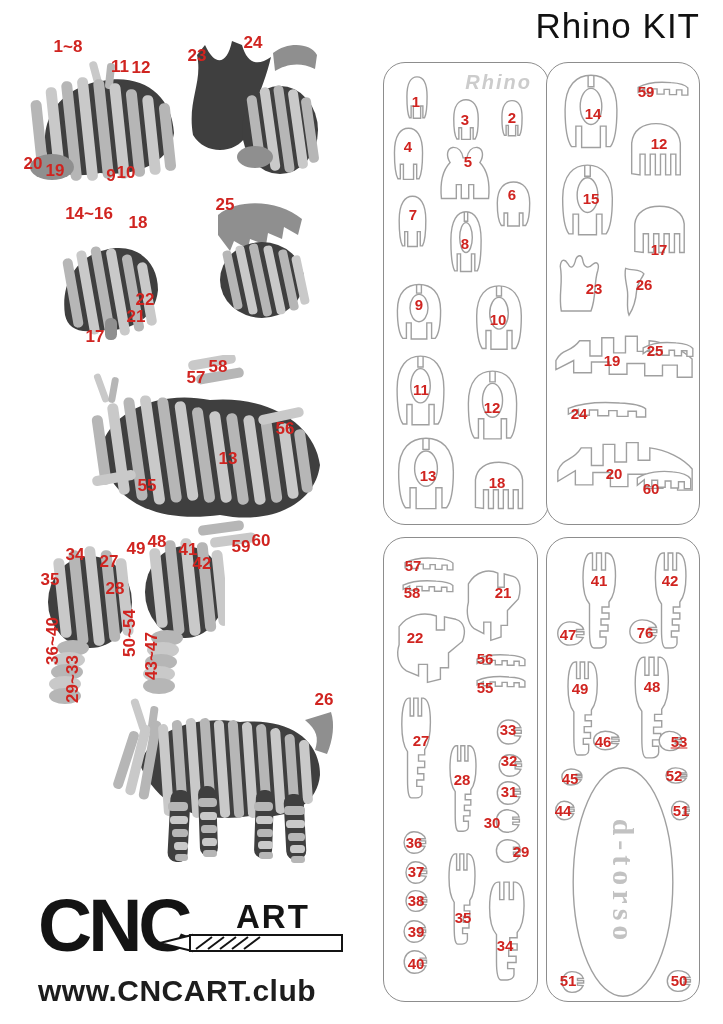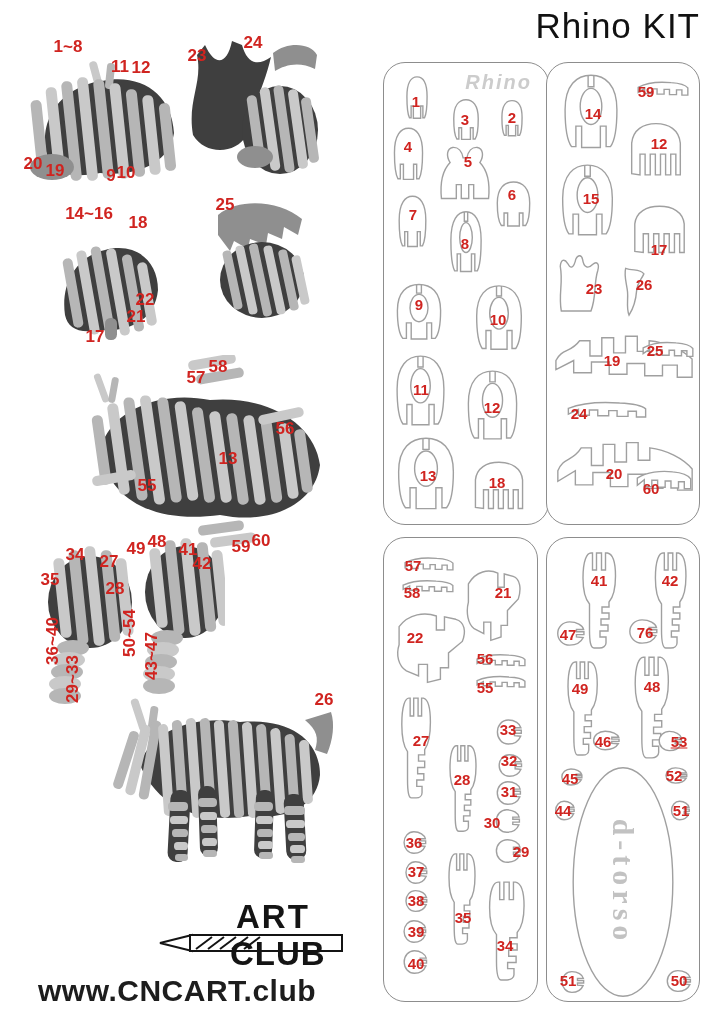--- a/index.html
+++ b/index.html
@@ -612,6 +612,7 @@
     </div>
 
   <div class="logo">
+    <div class="logo-cnc">CNC</div>
     <svg class="logo-drill" width="190" height="26" viewBox="0 0 190 26">
       <path d="M36,5 L4,13 L36,21 Z" fill="#ffffff" stroke="#141414" stroke-width="2"></path>
       <rect x="34" y="5" width="152" height="16" fill="#ffffff" stroke="#141414" stroke-width="2"></rect>

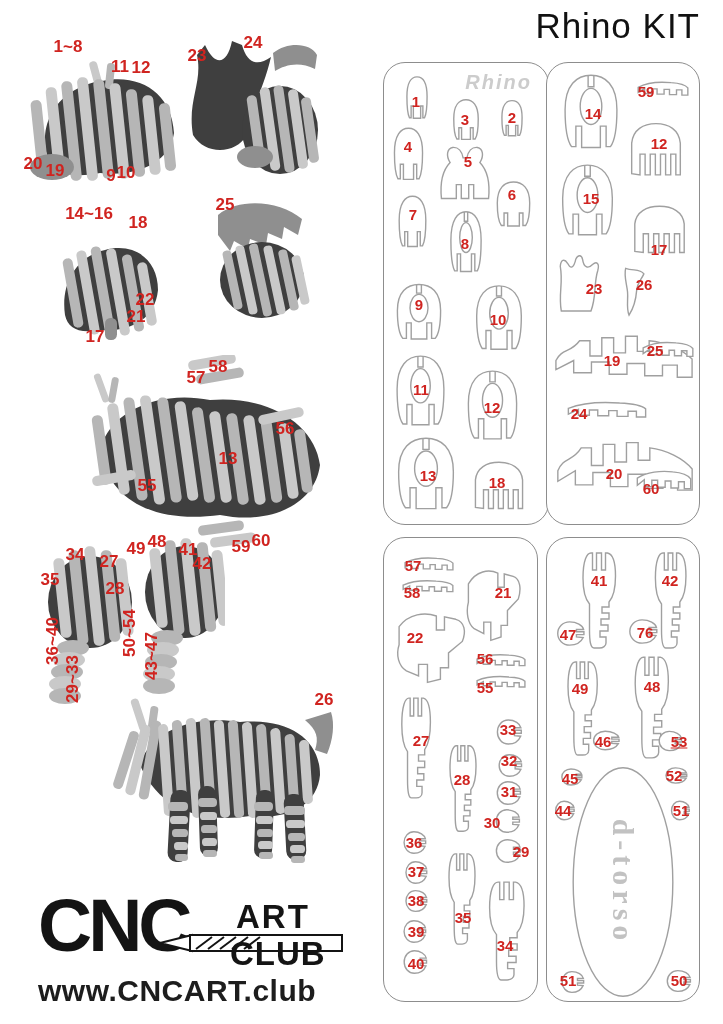--- a/index.html
+++ b/index.html
@@ -619,7 +619,6 @@
       <path d="M40,19 L56,7 M52,19 L68,7 M64,19 L80,7 M76,19 L92,7 M88,19 L104,7" stroke="#141414" stroke-width="2" fill="none"></path>
     </svg>
     <div class="logo-art">ART</div>
-    <div class="logo-club">CLUB</div>
     <div class="logo-url">www.CNCART.club</div>
   </div>
 

